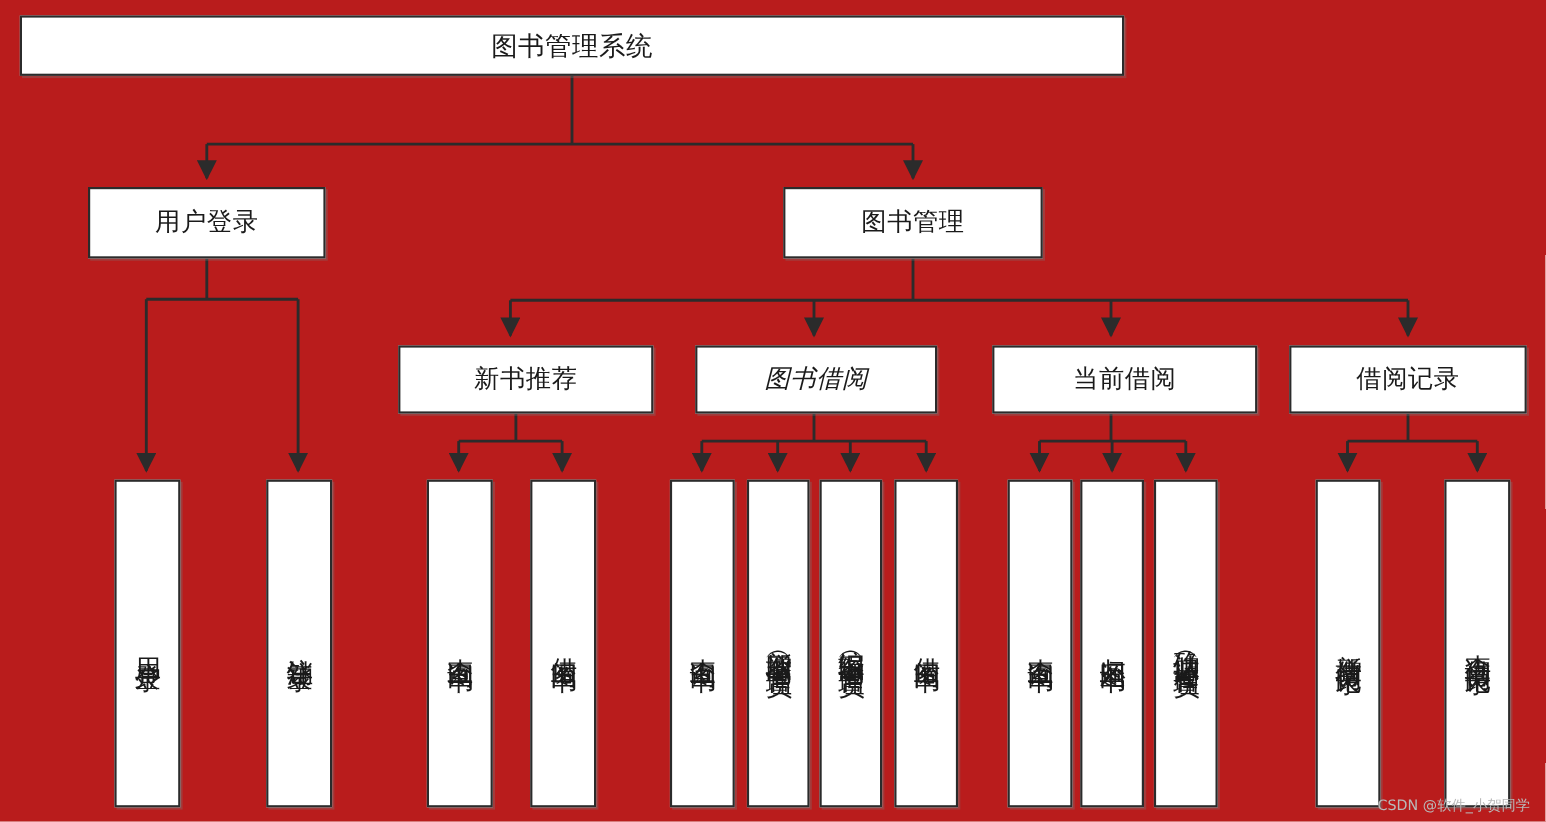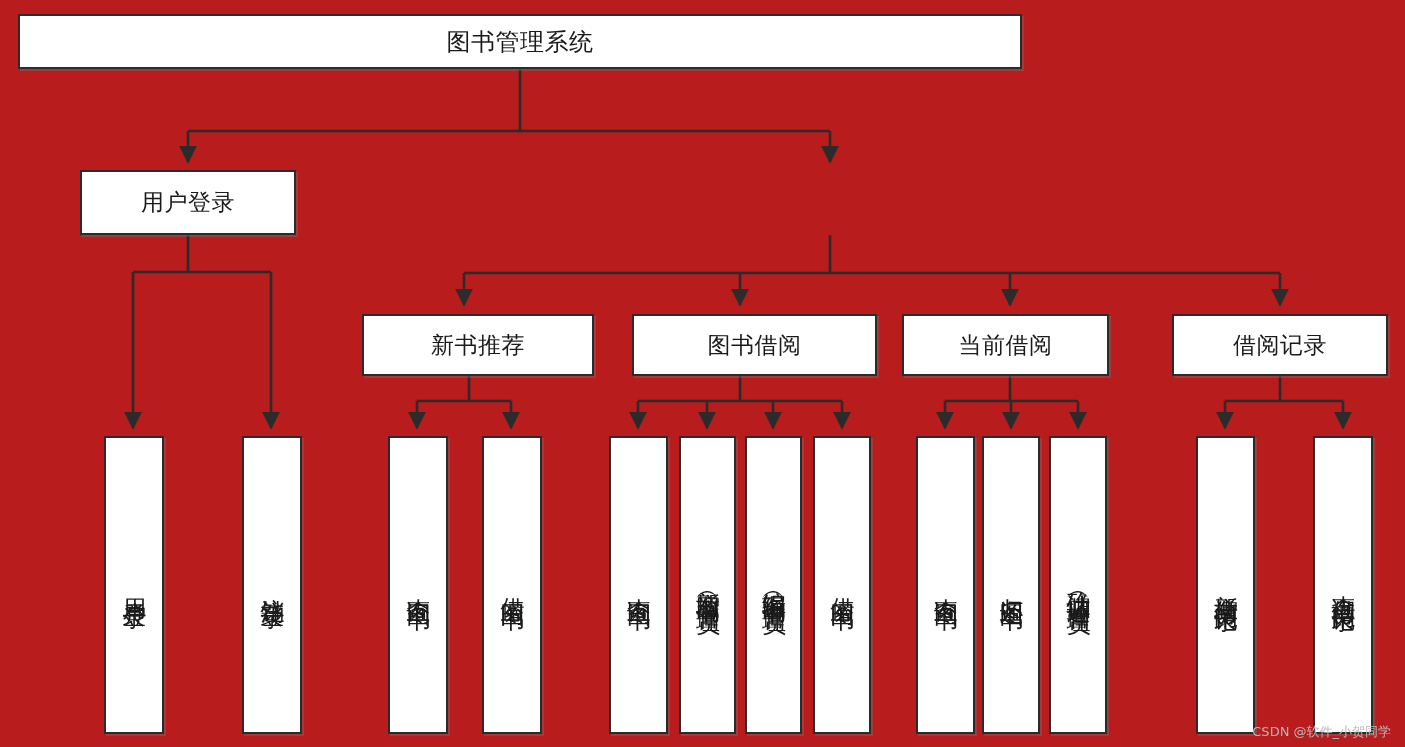--- a/index.html
+++ b/index.html
@@ -134,6 +134,9 @@
   <div class="node horiz" style="left:80px; top:170px; width:216px; height:65px;">
     <span class="label">用户登录</span>
   </div>
+  <div class="node horiz" style="left:712px; top:170px; width:236px; height:65px;">
+    <span class="label">图书管理</span>
+  </div>
 
   <div class="node horiz" style="left:362px; top:314px; width:232px; height:62px;">
     <span class="label">新书推荐</span>

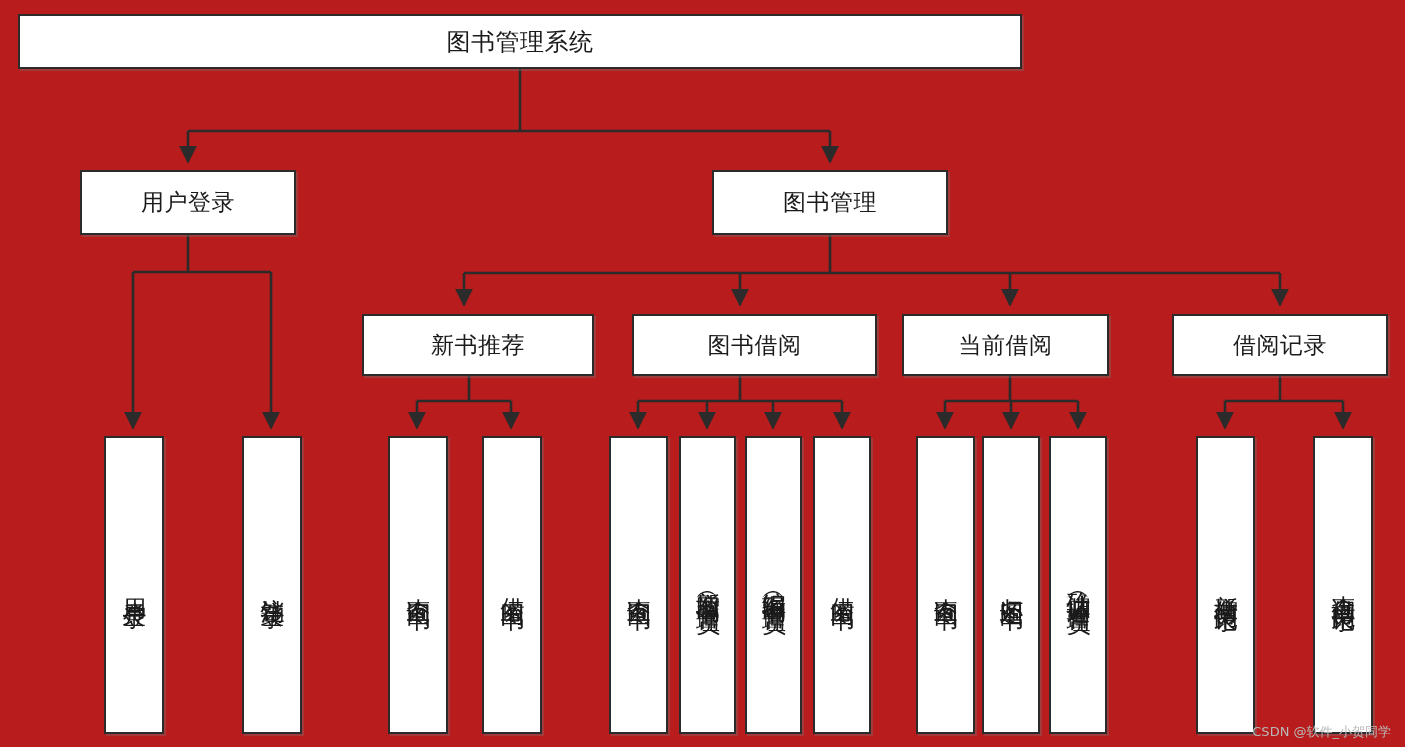--- a/index.html
+++ b/index.html
@@ -141,7 +141,7 @@
   <div class="node horiz" style="left:362px; top:314px; width:232px; height:62px;">
     <span class="label">新书推荐</span>
   </div>
-  <div class="node horiz" style="left:632px; top:314px; width:245px; height:62px;">
+  <div class="node horiz" style="left:632px; top:314px; width:220px; height:62px;font-style:italic;">
     <span class="label">图书借阅</span>
   </div>
   <div class="node horiz" style="left:902px; top:314px; width:207px; height:62px;">

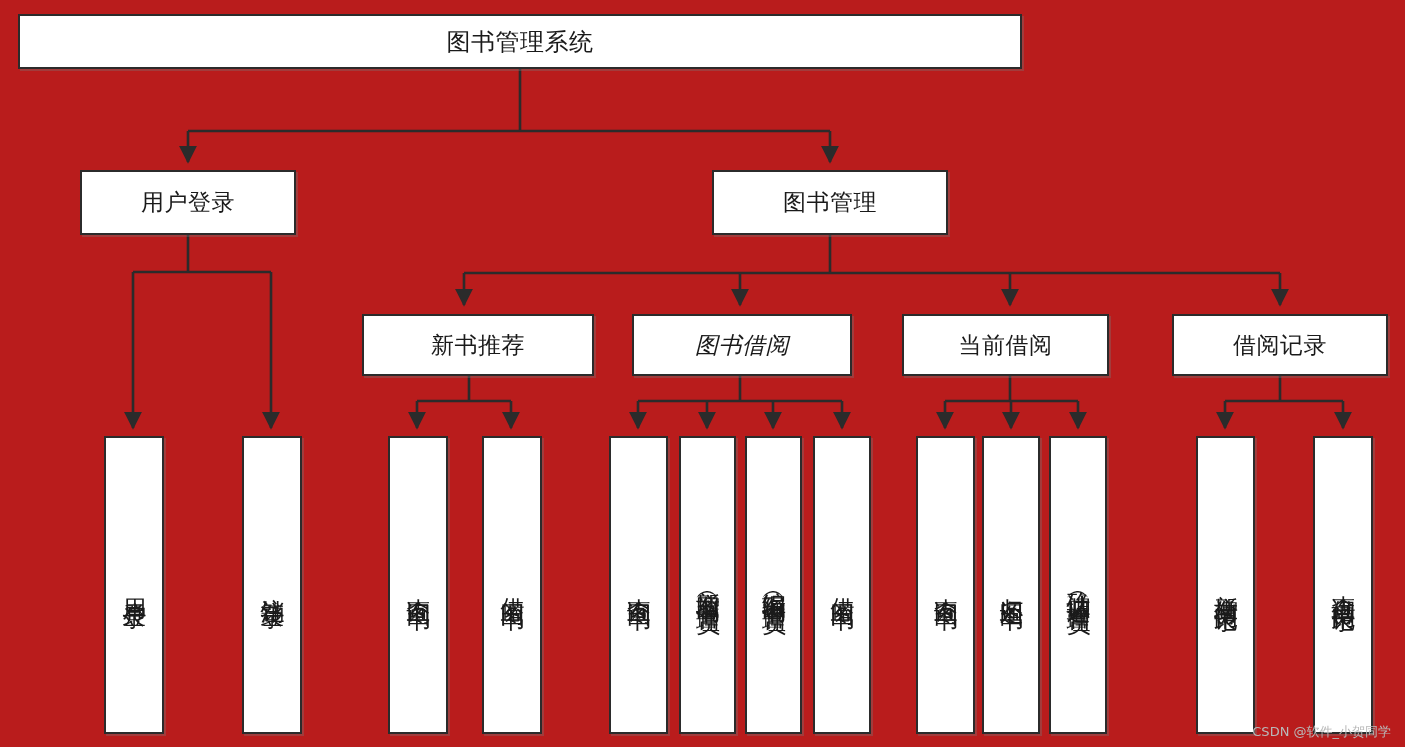--- a/index.html
+++ b/index.html
@@ -144,7 +144,7 @@
   <div class="node horiz" style="left:632px; top:314px; width:220px; height:62px;font-style:italic;">
     <span class="label">图书借阅</span>
   </div>
-  <div class="node horiz" style="left:902px; top:314px; width:207px; height:62px;">
+  <div class="node horiz" style="left:902px; top:314px; width:241px; height:62px;">
     <span class="label">当前借阅</span>
   </div>
   <div class="node horiz" style="left:1172px; top:314px; width:216px; height:62px;">

